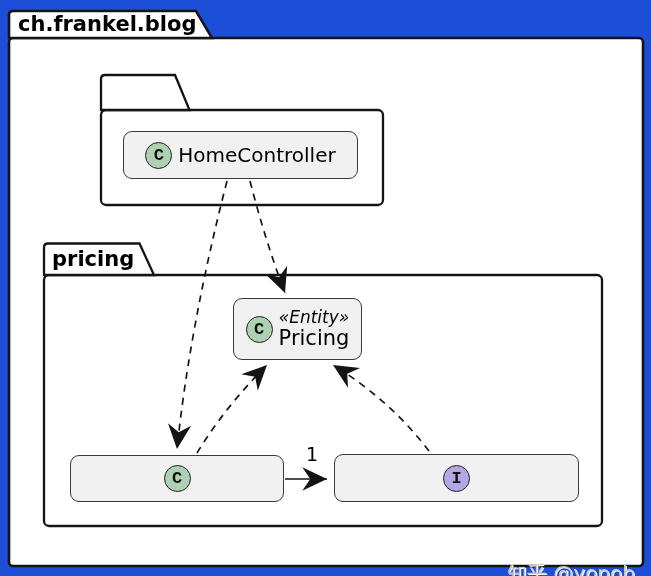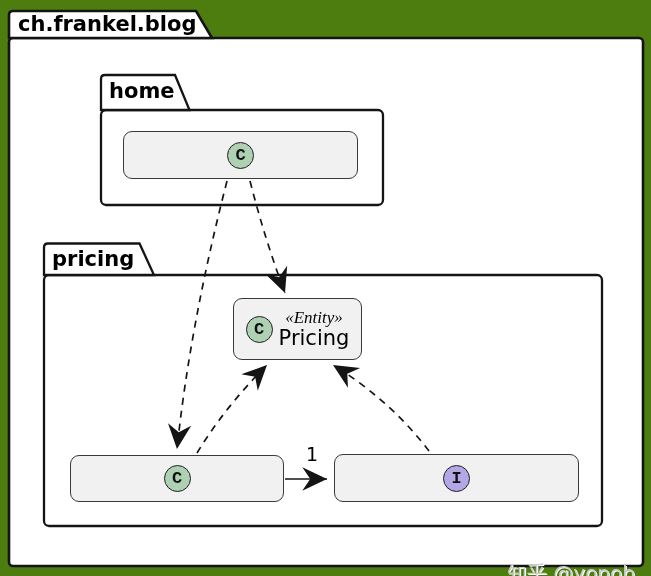--- a/index.html
+++ b/index.html
@@ -4,7 +4,7 @@
 <style>
   html,body{margin:0;padding:0;background:#ffffff;}
   body{font-family:"DejaVu Sans","Liberation Sans",sans-serif;}
-  .stage{position:relative;width:651px;height:576px;background:#4d7c0f;overflow:hidden;}
+  .stage{position:relative;width:651px;height:576px;background:#1d4ed8;overflow:hidden;}
   .stage svg{position:absolute;left:0;top:0;}
   .pkg-shape{fill:#ffffff;stroke:#141414;}
   .pkg-label{position:absolute;font-weight:bold;font-size:21px;color:#000;white-space:nowrap;}

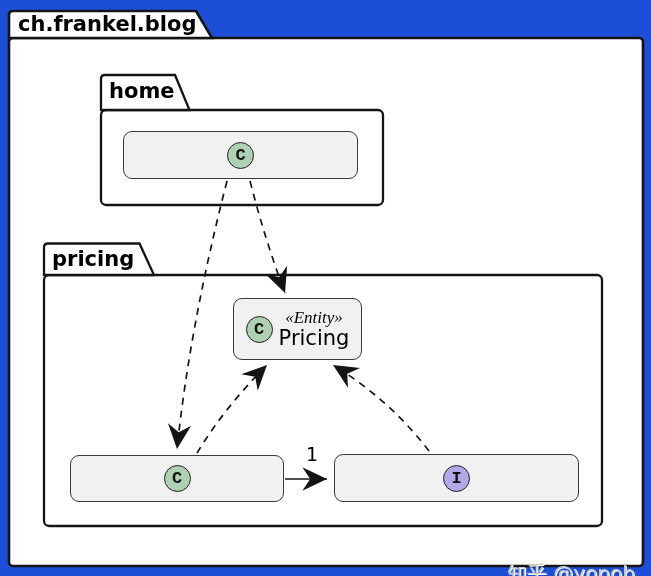--- a/index.html
+++ b/index.html
@@ -53,7 +53,6 @@
   </svg>
 
   <div class="pkg-label" style="left:18px;top:12px;">ch.frankel.blog</div>
-  <div class="pkg-label" style="left:109px;top:79px;">home</div>
   <div class="pkg-label" style="left:52px;top:247px;">pricing</div>
 
   <div class="class-box" style="left:123px;top:131px;width:235px;height:48px;">

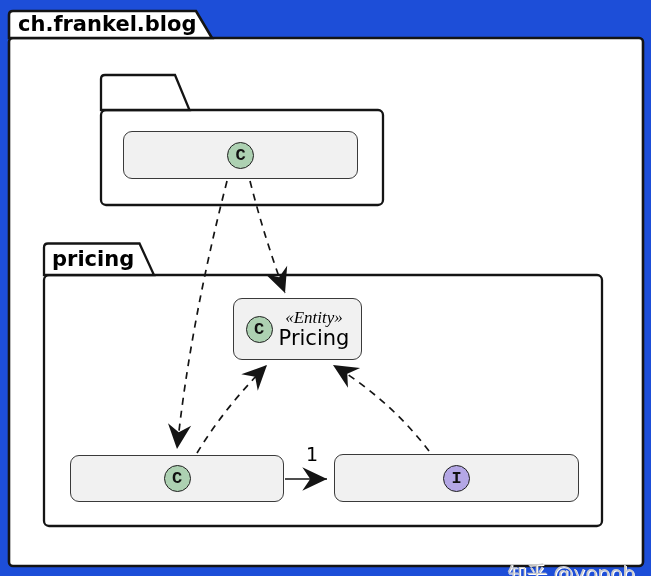--- a/index.html
+++ b/index.html
@@ -59,6 +59,7 @@
     <span class="circle circle-class">
       <span>C</span>
     </span>
+    <span class="class-name">HomeController</span>
   </div>
 
   <div class="class-box" style="left:233px;top:298px;width:129px;height:62px;">

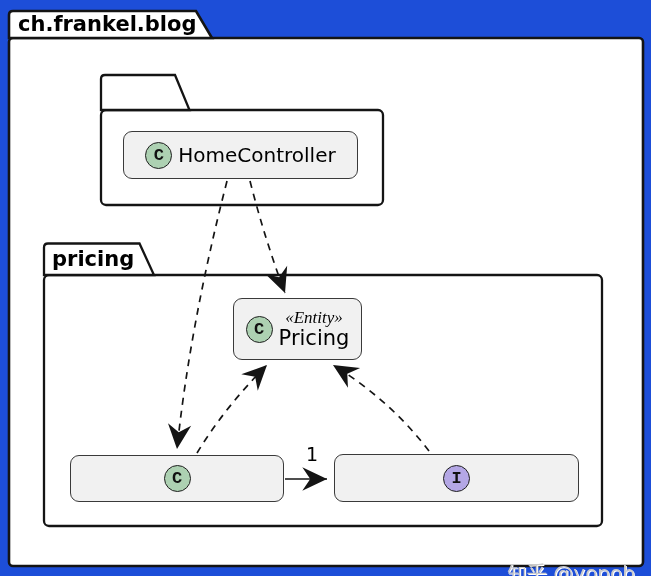--- a/index.html
+++ b/index.html
@@ -19,7 +19,7 @@
   .class-name{font-size:20px;color:#000;white-space:nowrap;}
   .italic{font-style:italic;}
   .stack{display:flex;flex-direction:column;align-items:center;line-height:1.12;}
-  .stereotype{font-size:17px;font-style:italic;color:#000;white-space:nowrap;font-family:Liberation Serif, serif;}
+  .stereotype{font-size:17px;font-style:italic;color:#000;white-space:nowrap;}
   .stack .class-name{font-size:21px;}
   .mult-label{position:absolute;font-size:19px;color:#000;}
   .watermark{position:absolute;font-size:20px;color:#cbcbcb;text-shadow:1px 1px 0 #ffffff;white-space:nowrap;}

